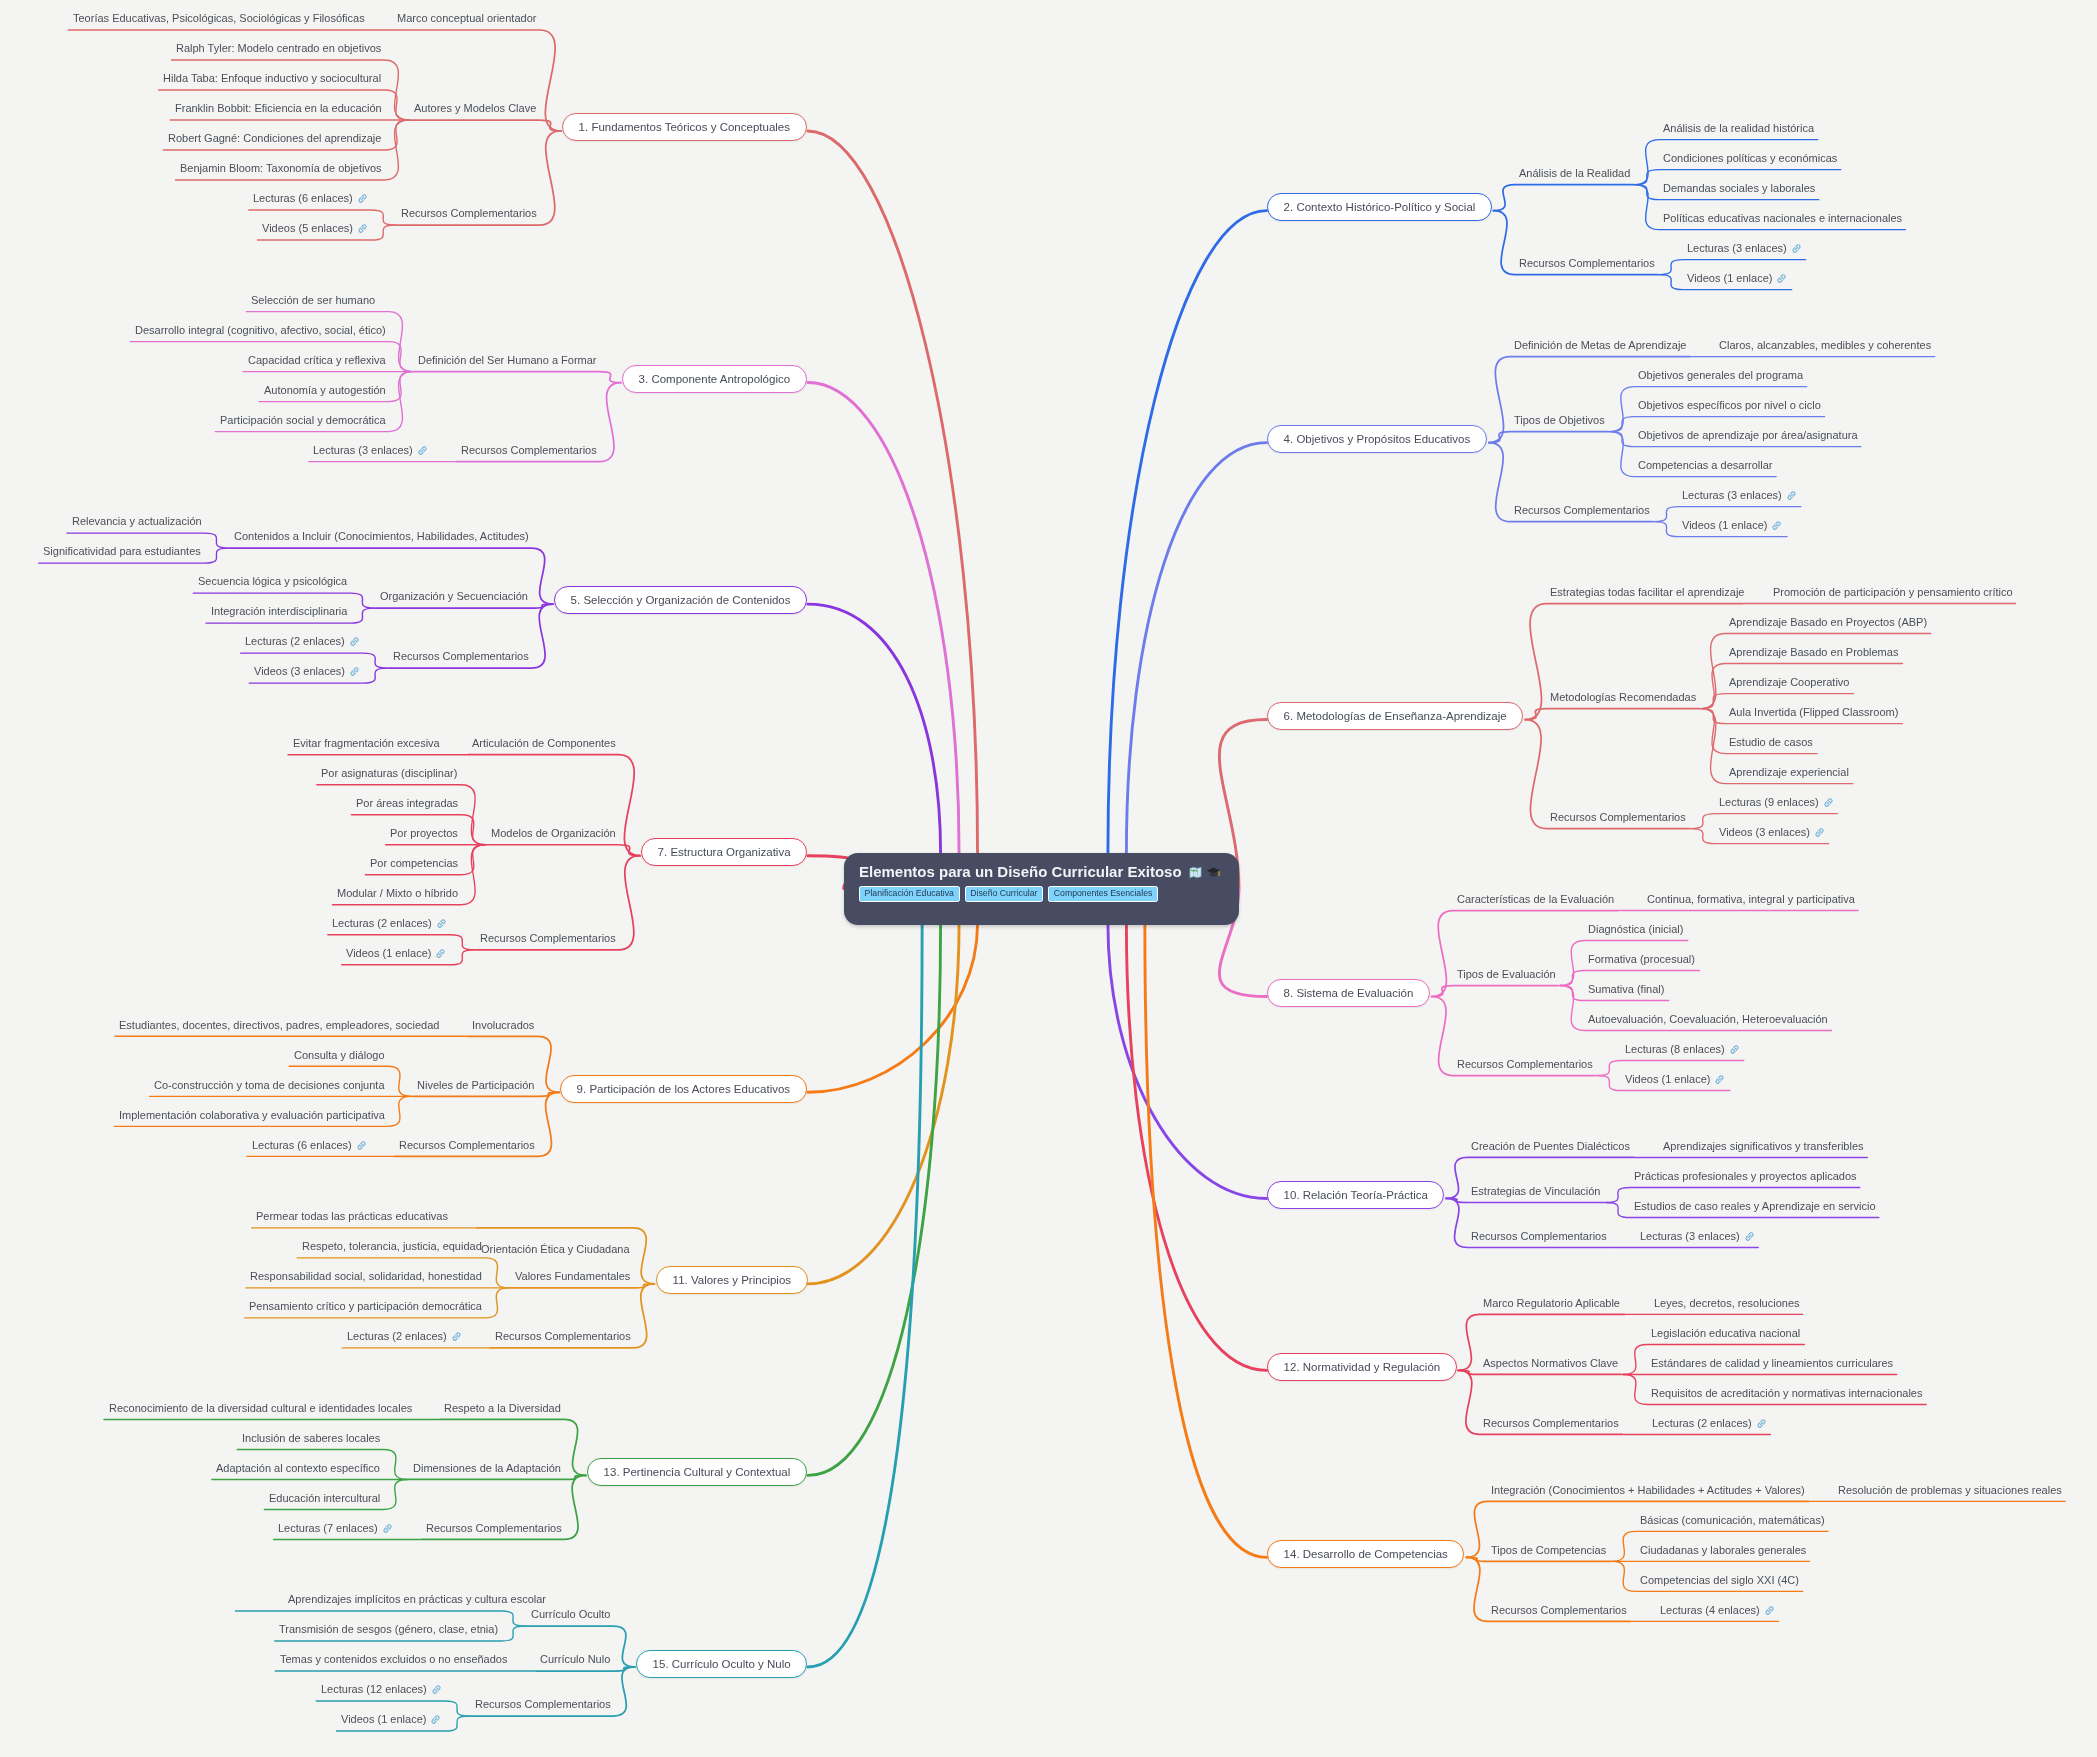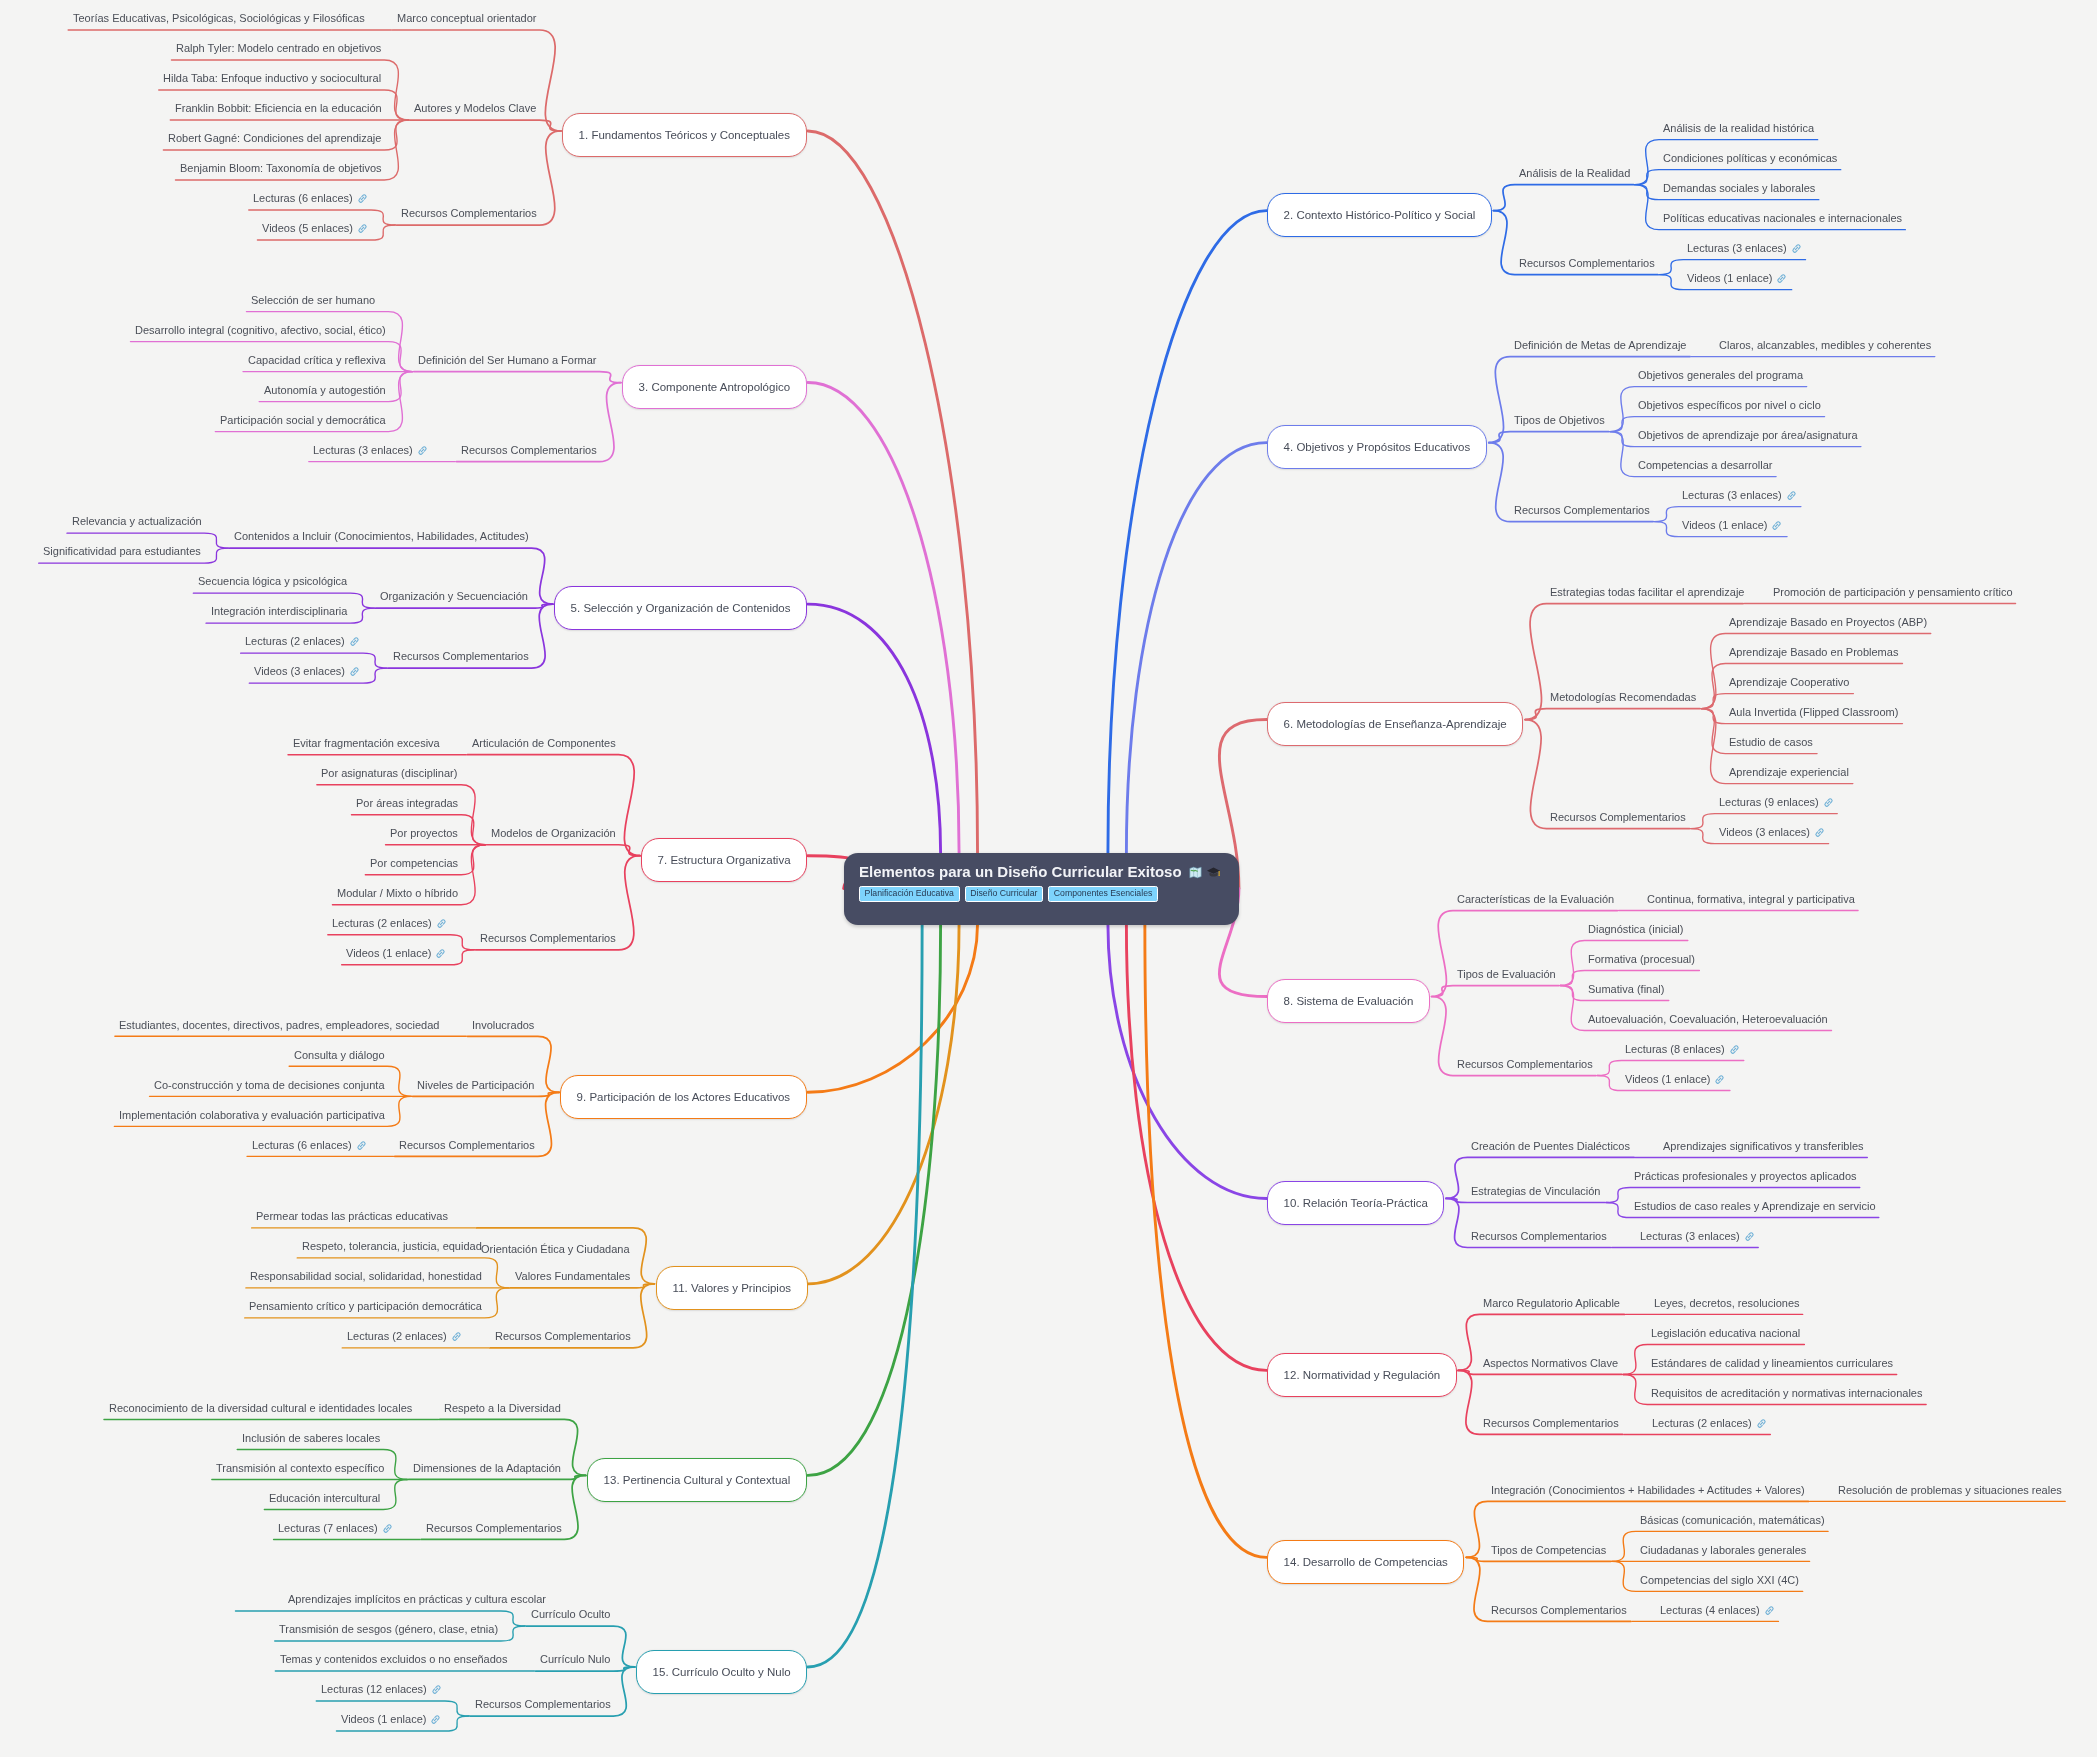--- a/index.html
+++ b/index.html
@@ -9,7 +9,7 @@
   .leaf-label{position:absolute;height:15px;line-height:15px;font-size:11px;color:#4b4f58;
               white-space:nowrap;z-index:2;}
   .branch-box{position:absolute;background:#ffffff;border:1.4px solid #999;border-radius:18px;
-              height:44px;display:flex;align-items:center;padding:0 15.6px;font-size:11.5px;color:#474c58;
+              height:28px;display:flex;align-items:center;padding:0 15.6px;font-size:11.5px;color:#474c58;
               white-space:nowrap;box-shadow:0 0.6px 1.7px rgba(0,0,0,.10);z-index:3;box-sizing:border-box;}
   #central{position:absolute;left:844px;top:853px;width:395px;height:72px;box-sizing:border-box;
            background:#474c63;border-radius:14px;padding:9.8px 15px;z-index:4;

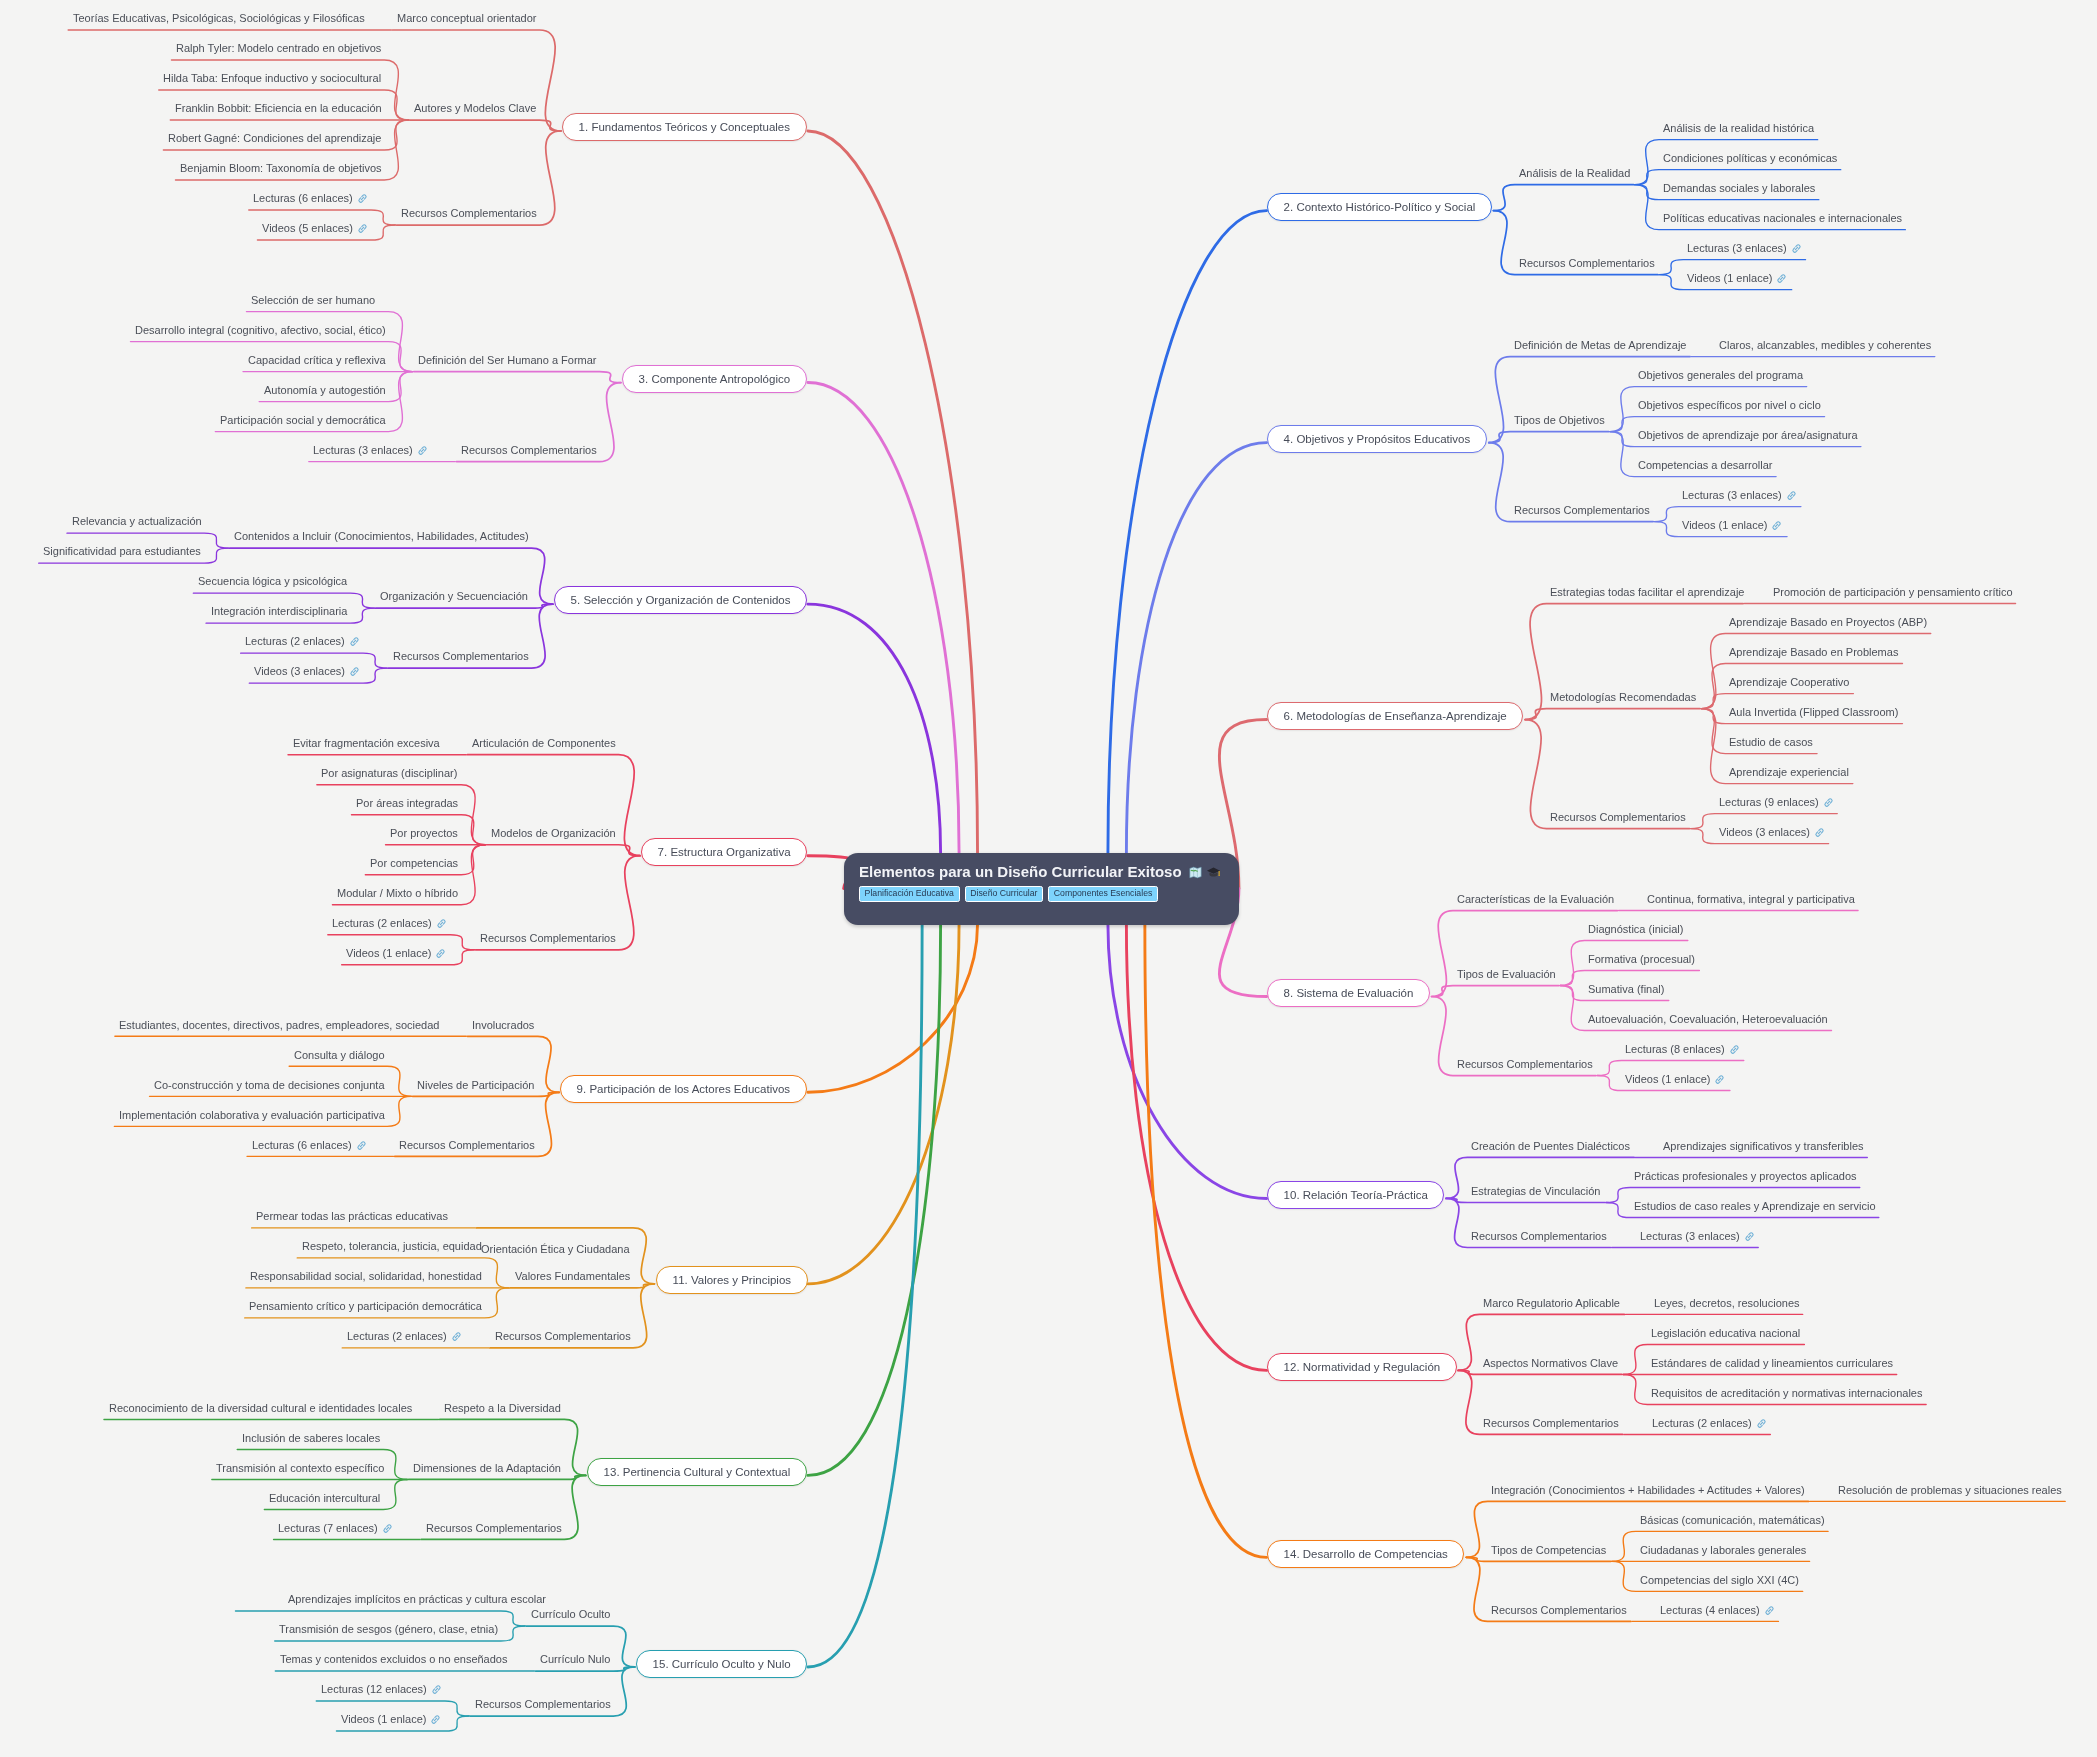--- a/index.html
+++ b/index.html
@@ -395,7 +395,7 @@
     <div class="leaf-label" style="left: 109px; top: 1401px;"><span>Reconocimiento de la diversidad cultural e identidades locales</span></div>
     <div class="leaf-label" style="left: 413px; top: 1461px;"><span>Dimensiones de la Adaptación</span></div>
     <div class="leaf-label" style="left: 242px; top: 1431px;"><span>Inclusión de saberes locales</span></div>
-    <div class="leaf-label" style="left: 216px; top: 1461px;"><span>Transmisión al contexto específico</span></div>
+    <div class="leaf-label" style="left: 216px; top: 1461px;"><span>Adaptación al contexto específico</span></div>
     <div class="leaf-label" style="left: 269px; top: 1491px;"><span>Educación intercultural</span></div>
     <div class="leaf-label" style="left: 426px; top: 1521px;"><span>Recursos Complementarios</span></div>
     <div class="leaf-label" style="left: 278px; top: 1521px;"><span>Lecturas (7 enlaces)</span><svg width="11" height="11" viewBox="0 0 24 24" fill="none" stroke="#6fb0d6" stroke-width="2.4" stroke-linecap="round" style="vertical-align:-2.3px;margin-left:4px">

